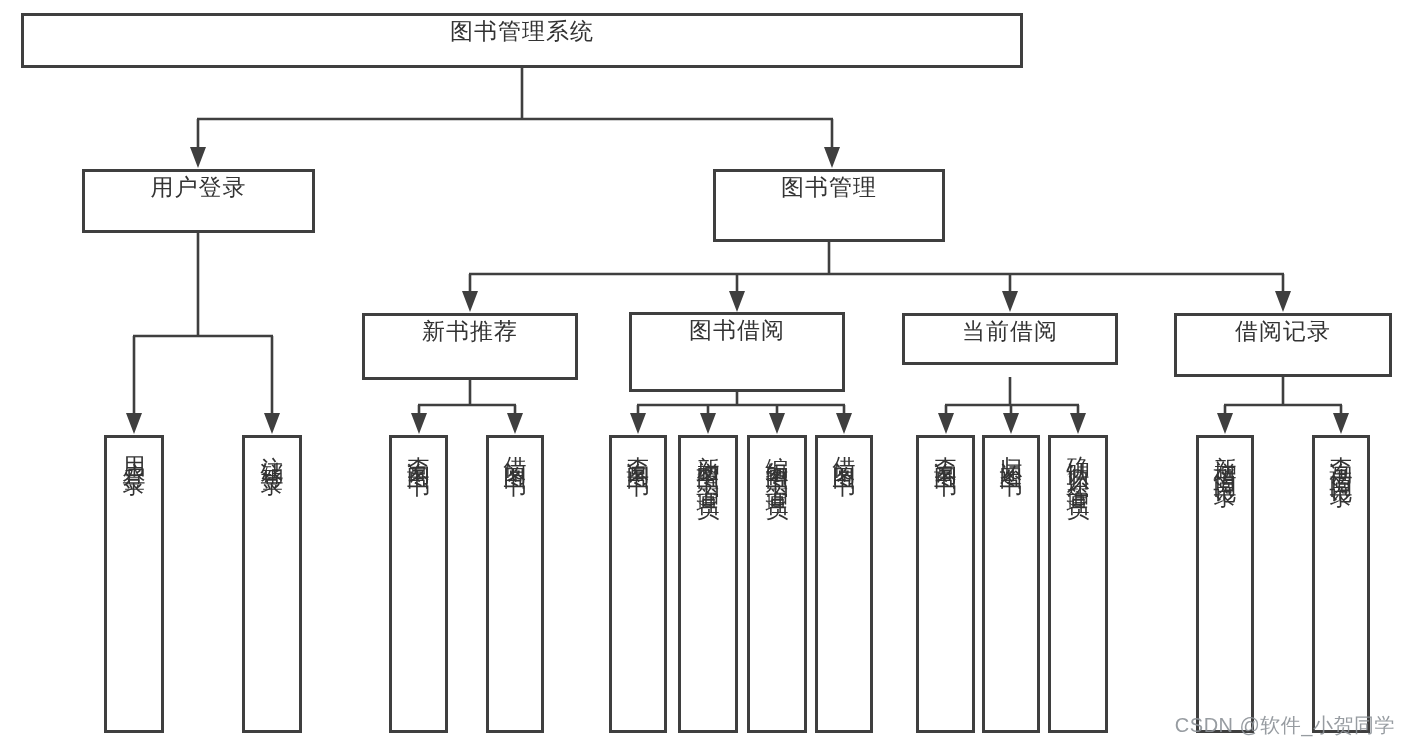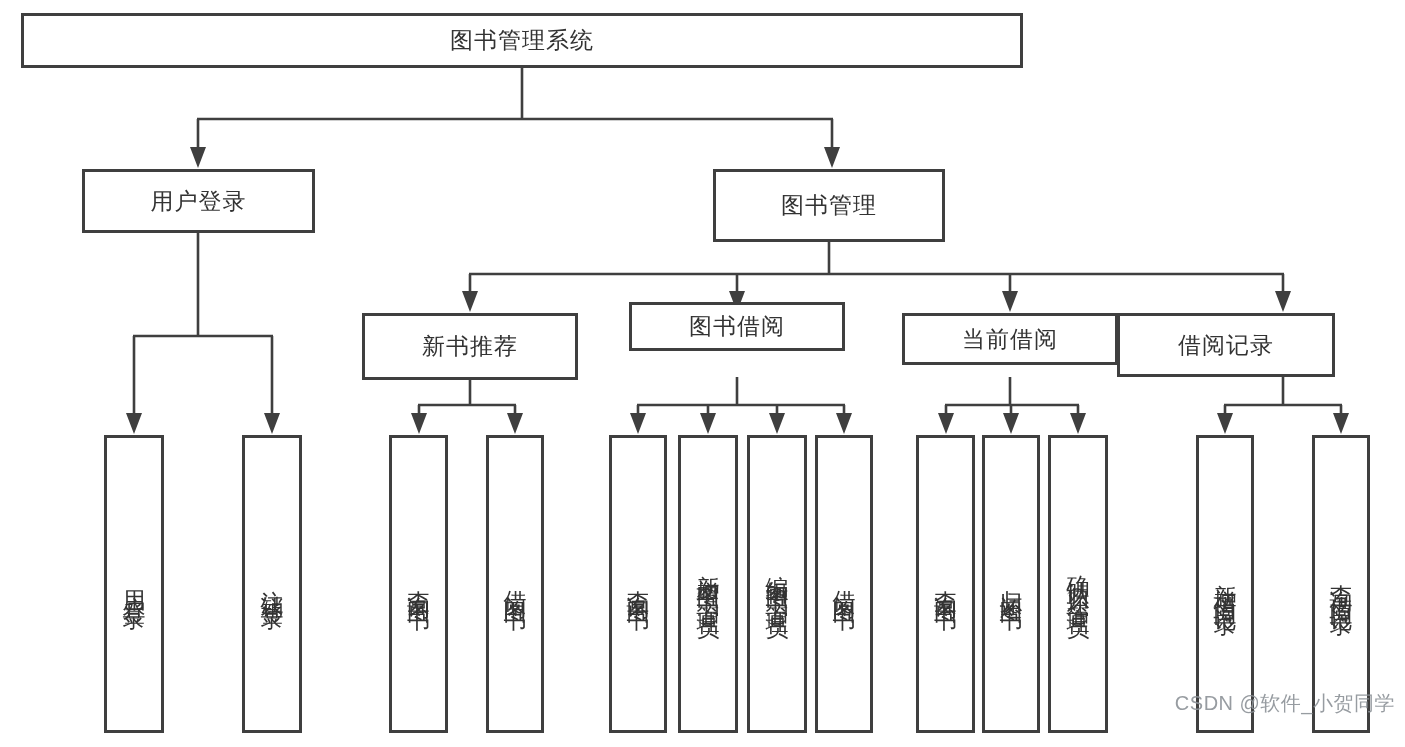--- a/index.html
+++ b/index.html
@@ -15,7 +15,7 @@
     background:#ffffff;
     border:3px solid #3f3f3f;
     box-sizing:border-box;
-    display:flex;align-items:center;justify-content:center;
+    display:flex;align-items:flex-start;justify-content:center;
   }
   .hbox span{
     font-size:23px;letter-spacing:1px;color:#333333;white-space:nowrap;

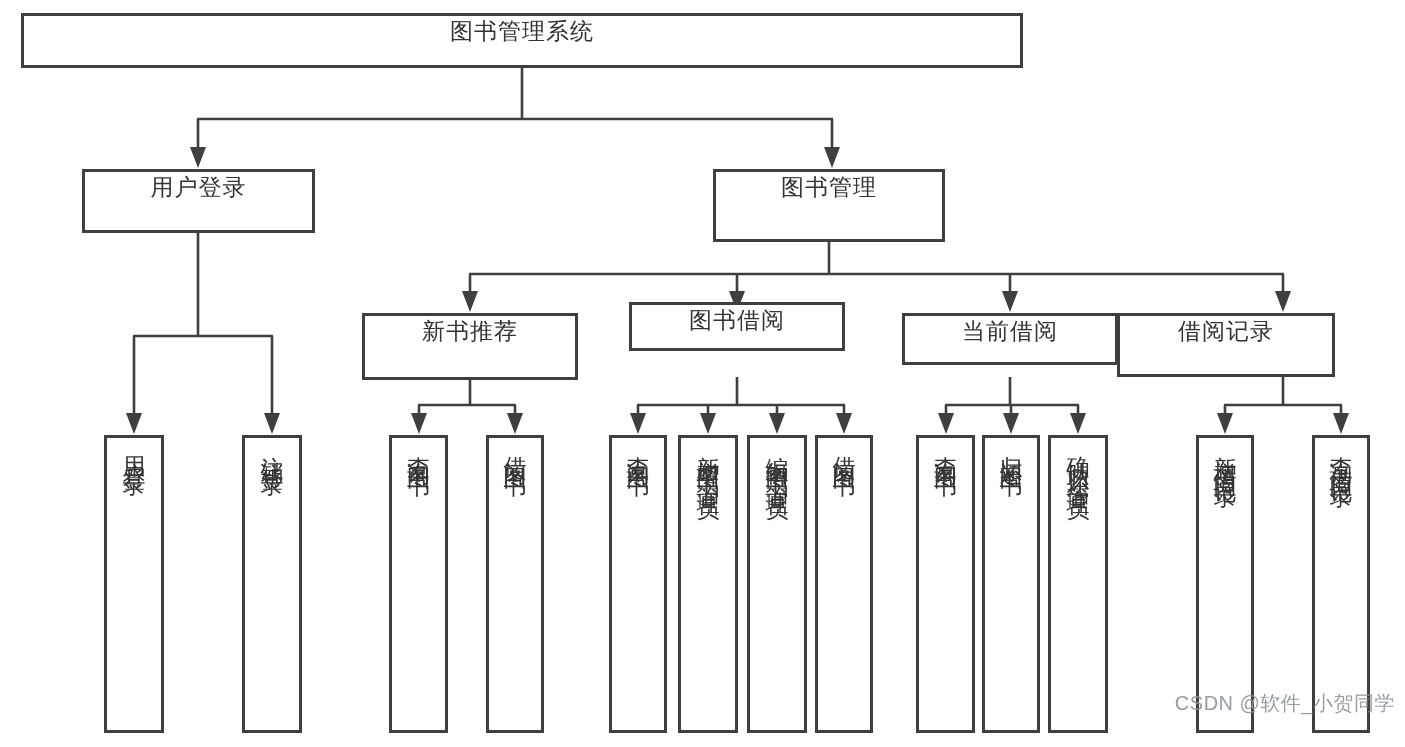--- a/index.html
+++ b/index.html
@@ -79,7 +79,7 @@
 <div class="node hbox" style="left:362px;top:313px;width:216px;height:67px">
   <span>新书推荐</span>
 </div>
-<div class="node hbox" style="left:629px;top:302px;width:216px;height:49px">
+<div class="node hbox" style="left:629px;top:312px;width:216px;height:80px">
   <span>图书借阅</span>
 </div>
 <div class="node hbox" style="left:902px;top:313px;width:216px;height:52px">

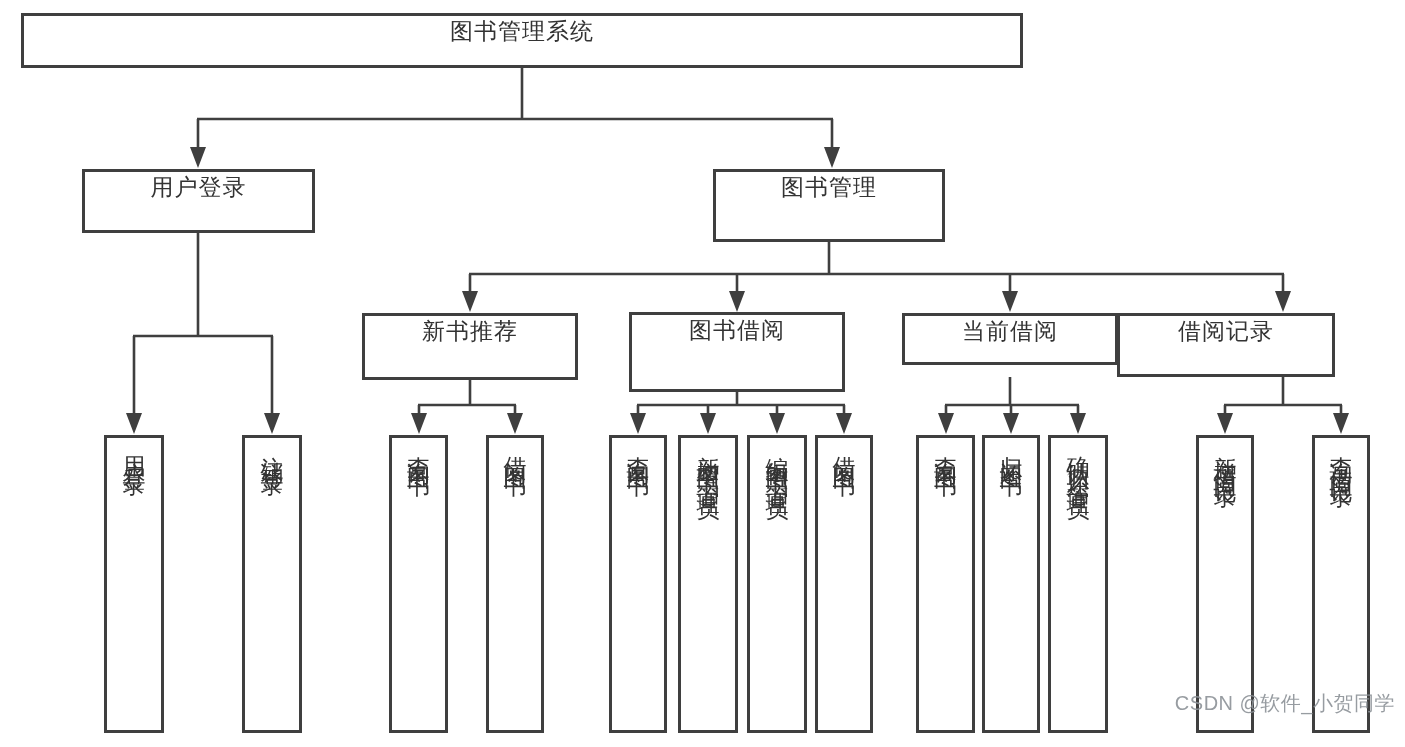--- a/index.html
+++ b/index.html
@@ -85,7 +85,7 @@
 <div class="node hbox" style="left:902px;top:313px;width:216px;height:52px">
   <span>当前借阅</span>
 </div>
-<div class="node hbox" style="left:1117px;top:313px;width:218px;height:64px">
+<div class="node hbox" style="left:1174px;top:313px;width:218px;height:64px">
   <span>借阅记录</span>
 </div>
 

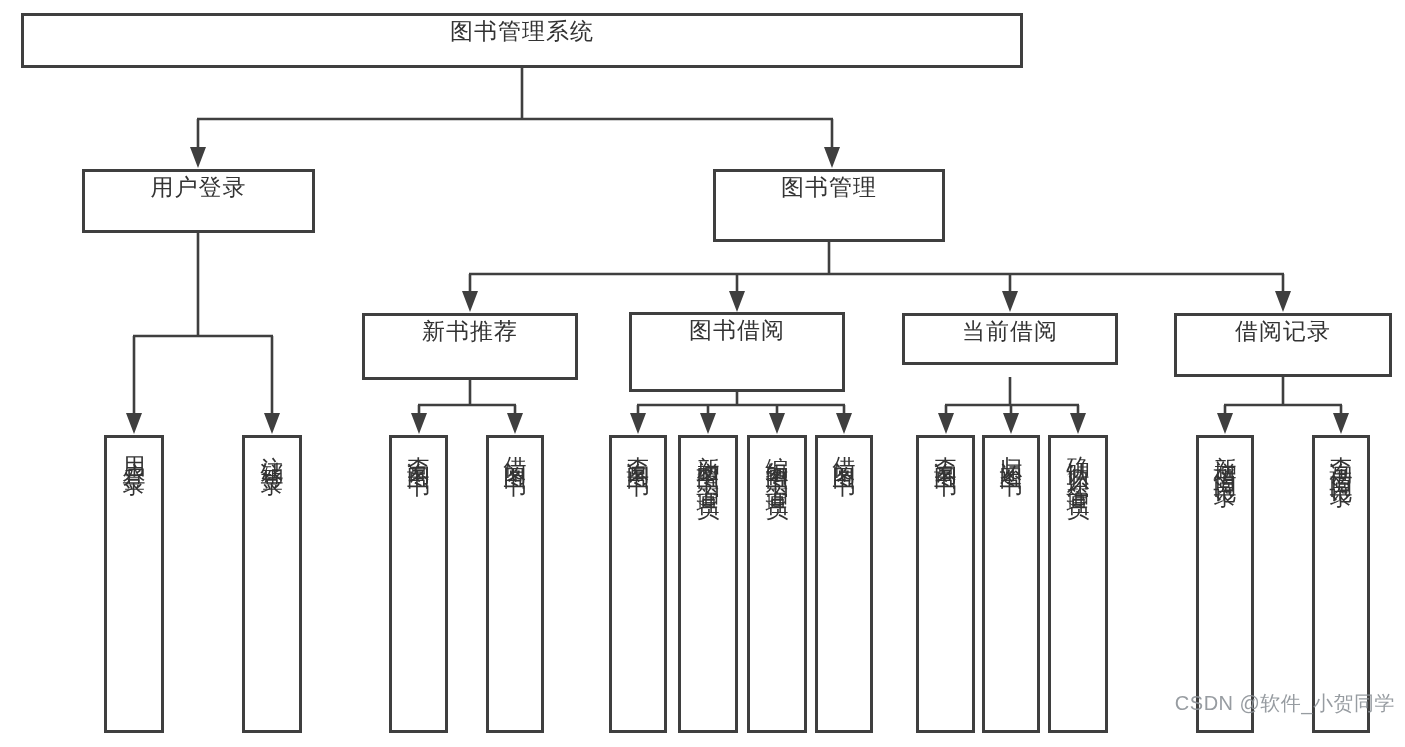--- a/index.html
+++ b/index.html
@@ -26,7 +26,7 @@
     line-height:1.0;white-space:nowrap;
   }
   .watermark{
-    position:absolute;z-index:3;right:10px;top:690px;
+    position:absolute;z-index:3;right:10px;top:712px;
     font-size:20px;color:rgba(140,145,151,0.9);
     letter-spacing:0.5px;white-space:nowrap;
   }

